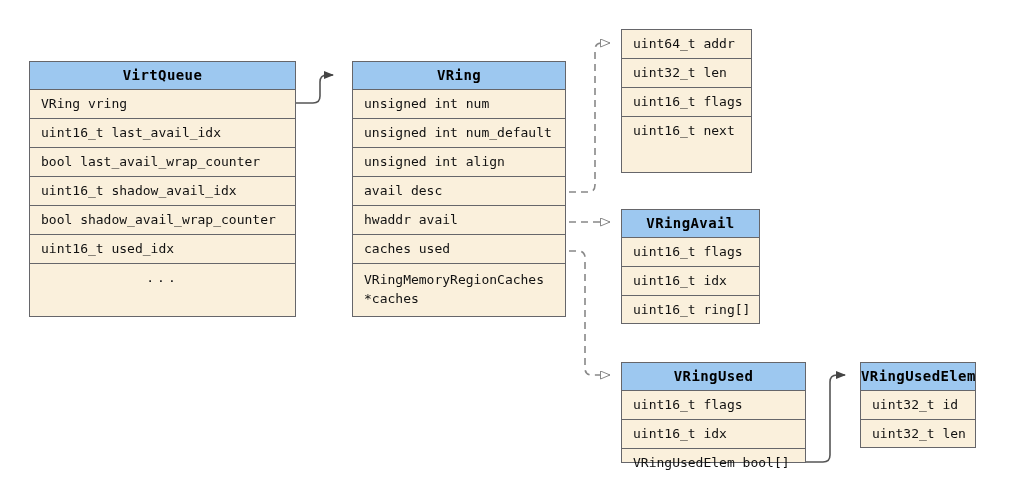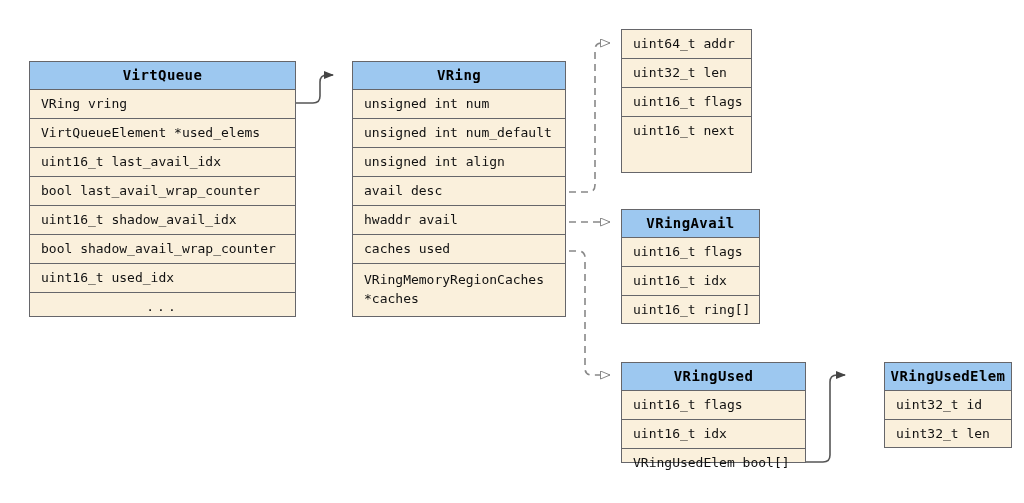--- a/index.html
+++ b/index.html
@@ -98,7 +98,6 @@
   <div class="uml-class" style="left:29px; top:61px; width:267px; height:256px;">
     <div class="uml-header">VirtQueue</div>
     <div class="uml-row">VRing vring</div>
-    <div class="uml-row">VirtQueueElement *used_elems</div>
     <div class="uml-row">uint16_t last_avail_idx</div>
     <div class="uml-row">bool last_avail_wrap_counter</div>
     <div class="uml-row">uint16_t shadow_avail_idx</div>

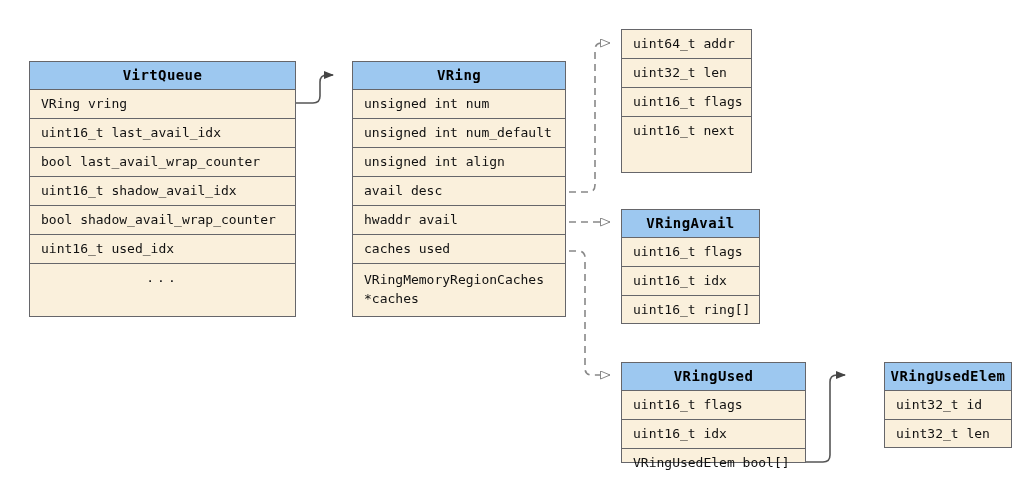--- a/index.html
+++ b/index.html
@@ -139,7 +139,7 @@
     <div class="uml-row">VRingUsedElem bool[]</div>
   </div>
 
-  <div class="uml-class" style="left:860px; top:362px; width:128px; height:86px;margin-left:24px;">
+  <div class="uml-class" style="left:860px; top:362px; width:116px; height:86px;">
     <div class="uml-header">VRingUsedElem</div>
     <div class="uml-row">uint32_t id</div>
     <div class="uml-row">uint32_t len</div>

